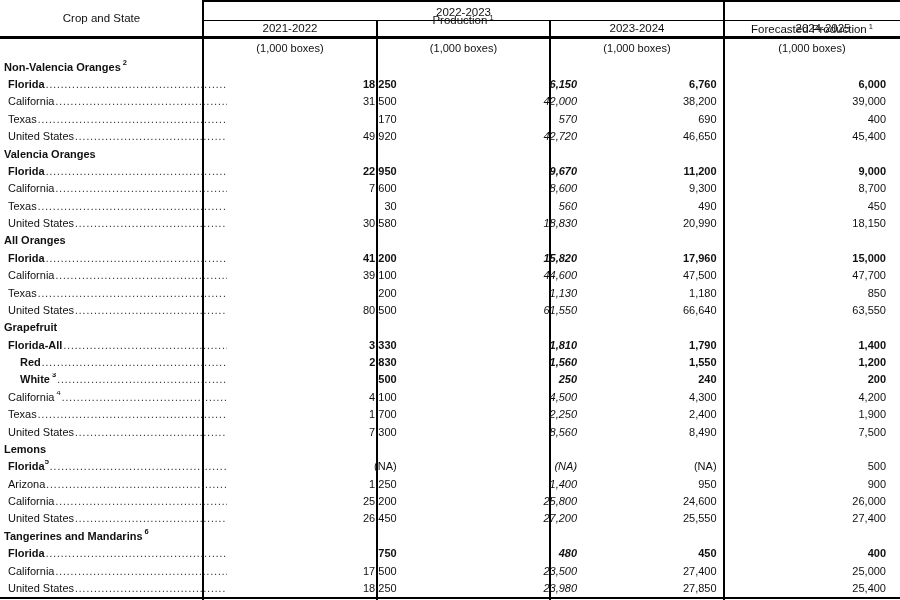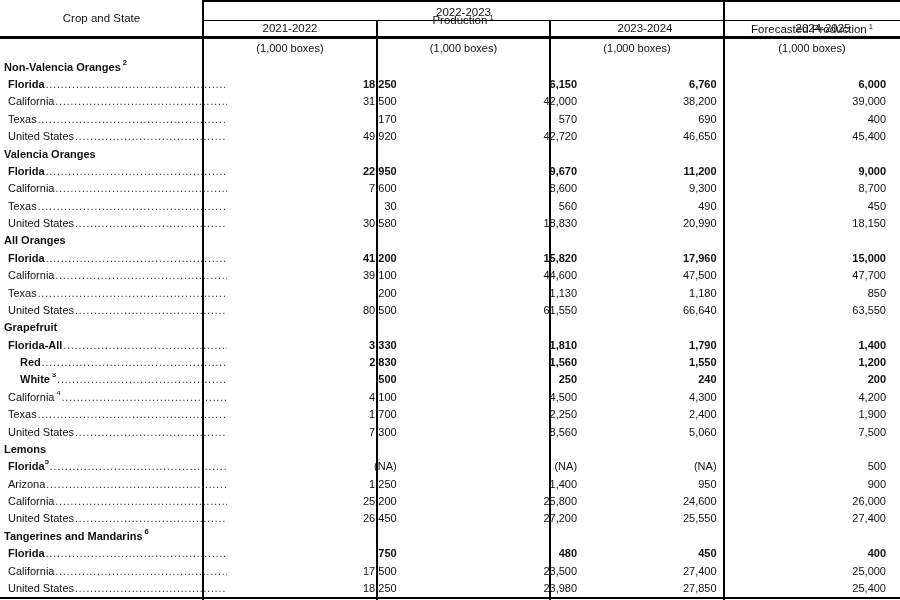--- a/index.html
+++ b/index.html
@@ -56,7 +56,7 @@
 
   <div class="hcell" style="left:203px;top:20.5px;width:174px;height:15px;">2021-2022</div>
   <div class="hcell" style="left:377px;top:4px;width:173px;height:15px;">2022-2023</div>
-  <div class="hcell" style="left:550px;top:20.5px;width:174px;height:15px;padding-left:8px;">2023-2024</div>
+  <div class="hcell" style="left:550px;top:20.5px;width:174px;height:15px;">2023-2024</div>
   <div class="hcell" style="left:724px;top:20.5px;width:176px;height:15px;padding-left:11px;">2024-2025</div>
 
   <div class="hcell" style="left:203px;top:38.5px;width:174px;height:18px;font-size:11px;">(1,000 boxes)</div>

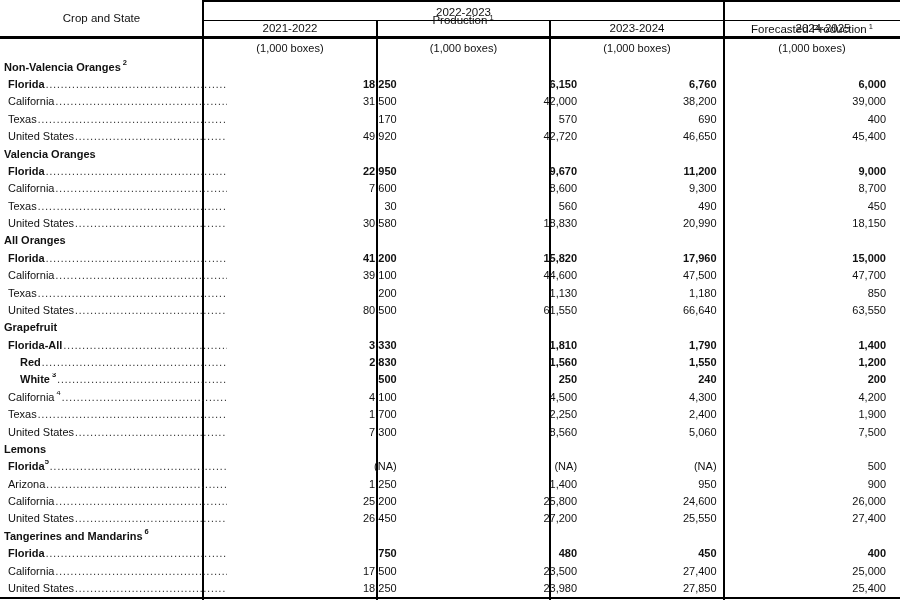--- a/index.html
+++ b/index.html
@@ -22,7 +22,7 @@
   .leader::after{content:"...................................................................................................";}
   .val{box-sizing:border-box;text-align:right;white-space:nowrap;}
   .v0{width:174px;padding-right:8px;}
-  .v1{width:173px;padding-right:0;}
+  .v1{width:173px;padding-right:0;font-style:italic;}
   .v2{width:148px;padding-right:8px;}
   .v3{width:176px;padding-right:14px;}
   .bold{font-weight:bold;}

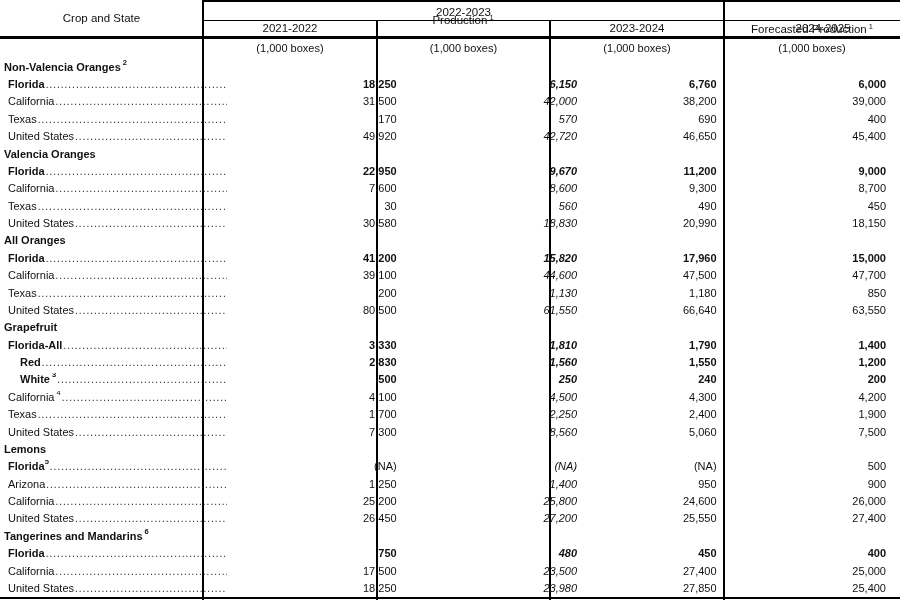--- a/index.html
+++ b/index.html
@@ -254,7 +254,7 @@
         </div>
         <div class="val v0">7,300</div>
         <div class="val v1">8,560</div>
-        <div class="val v2">5,060</div>
+        <div class="val v2">8,490</div>
         <div class="val v3">7,500</div>
       </div>
       <div class="row">

